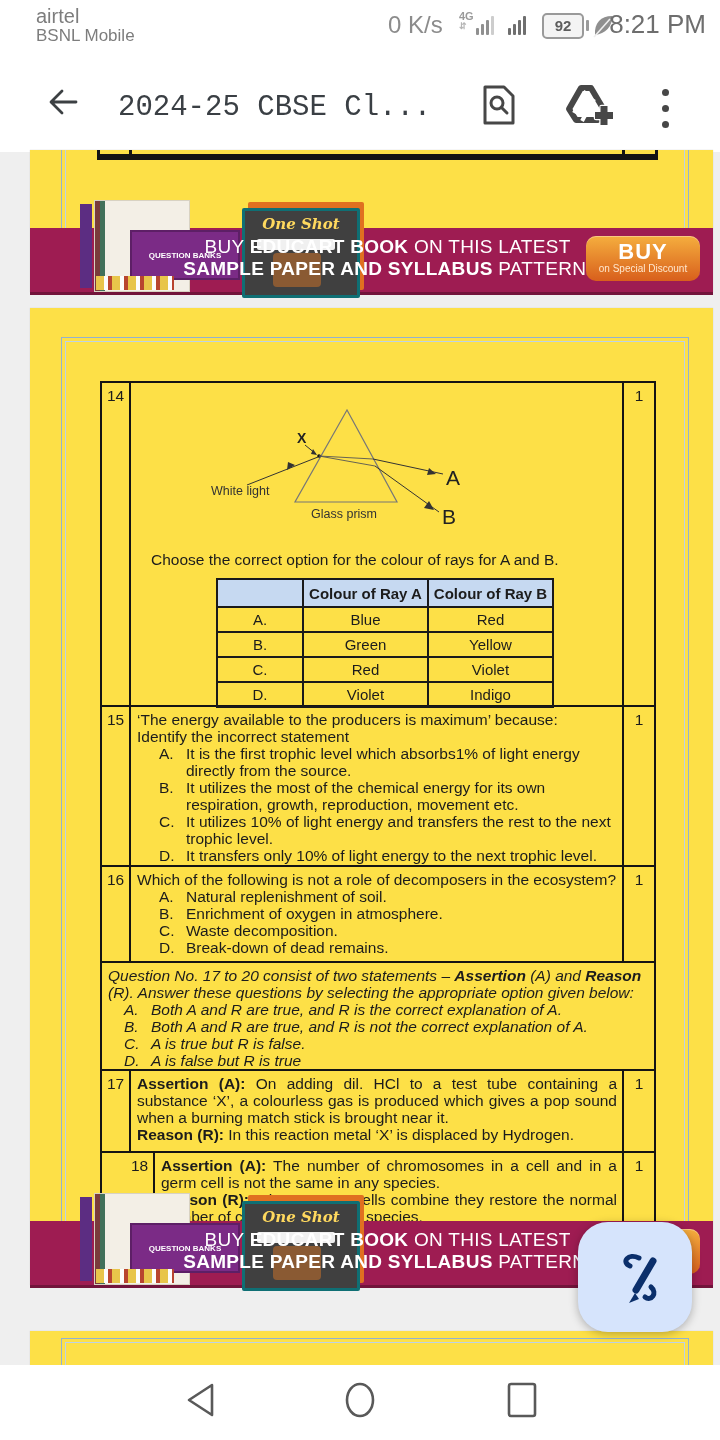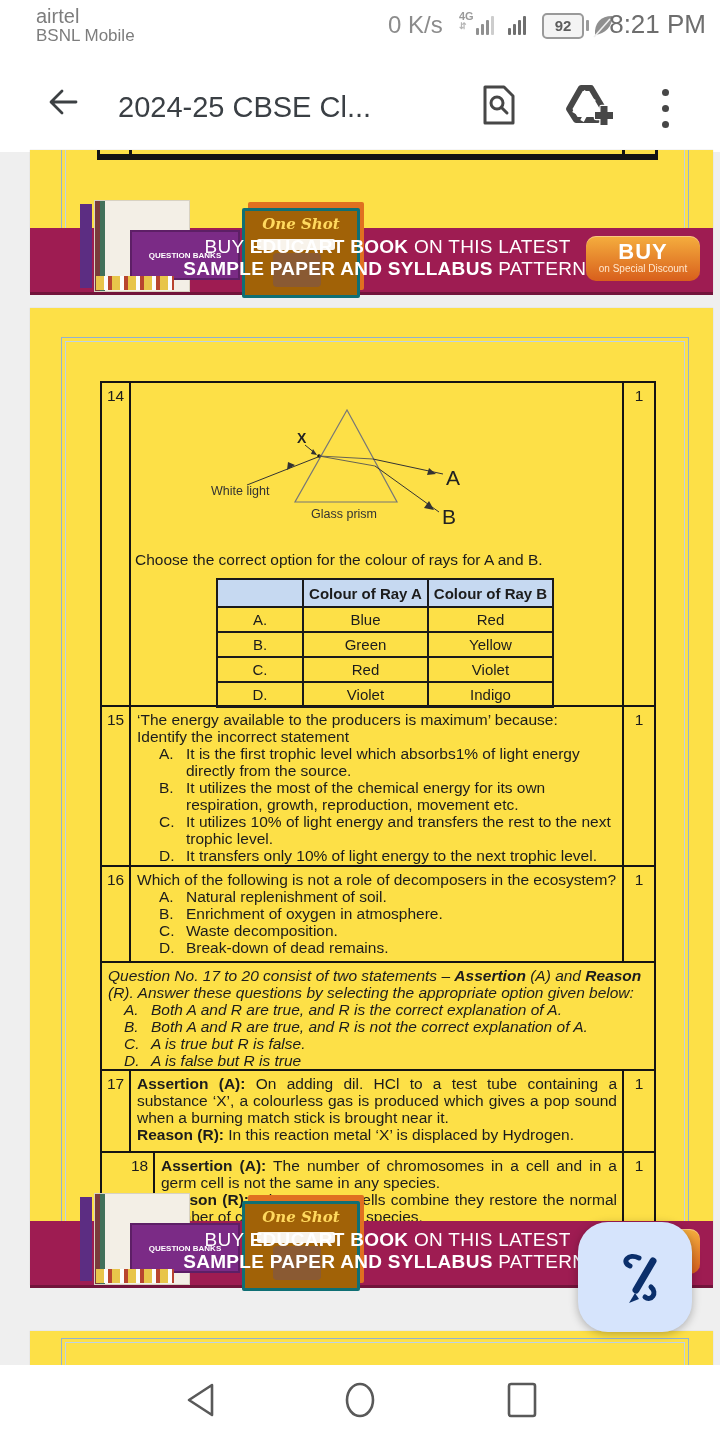--- a/index.html
+++ b/index.html
@@ -23,7 +23,7 @@
 
   
   .appbar{position:absolute;left:0;top:55px;width:720px;height:97px;background:#fff;}
-  .doc-title{position:absolute;left:118px;top:36px;font-size:29px;color:#3a3f44;}
+  .doc-title{position:absolute;left:118px;top:36px;font-size:29px;color:#3a3f44;font-family:Liberation Mono, monospace;}
   .iconbtn{position:absolute;cursor:pointer;}
   .dots{position:absolute;left:662px;top:34px;width:8px;}
   .dots b{display:block;width:7px;height:7px;border-radius:50%;background:#474747;margin:0 0 9px 0;}

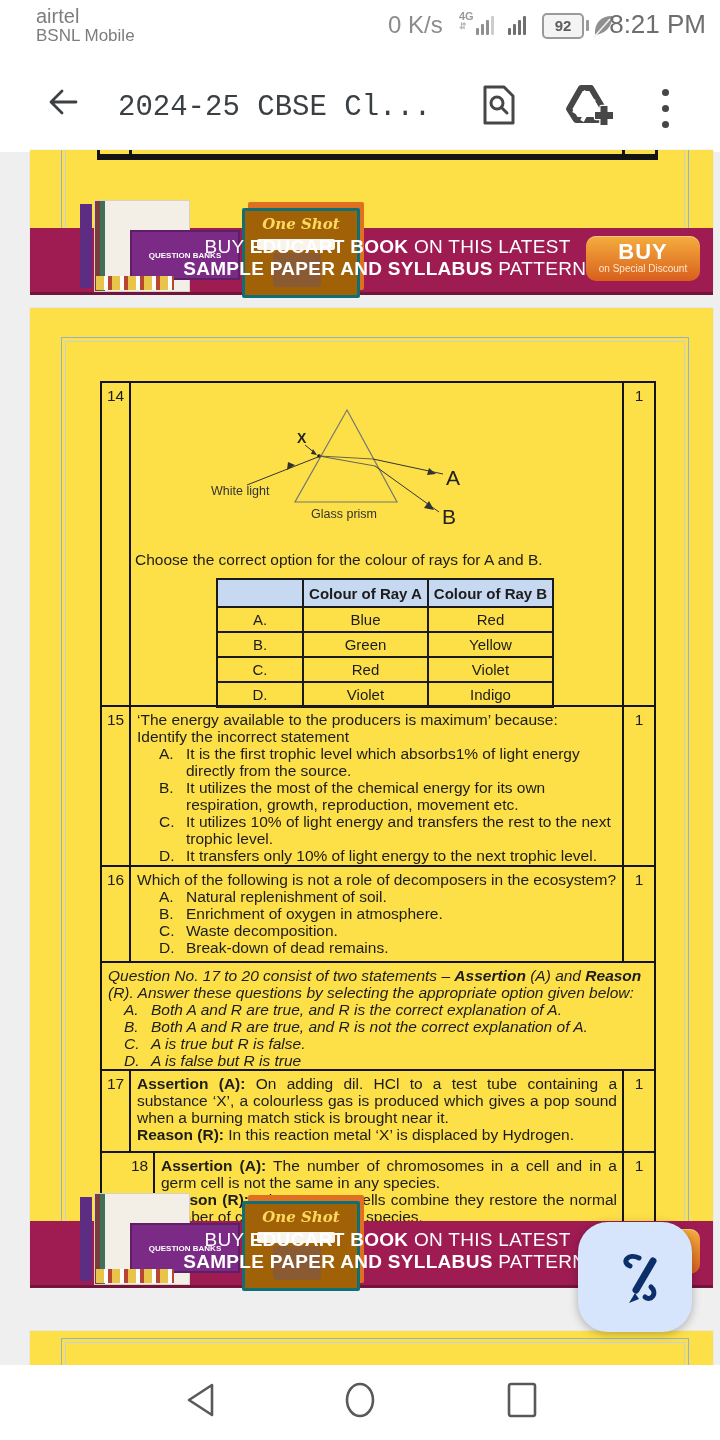--- a/index.html
+++ b/index.html
@@ -75,7 +75,7 @@
   .bk-rows{position:absolute;left:66px;top:48px;width:78px;height:14px;
            background:repeating-linear-gradient(90deg,#e8c54a 0 8px,#fdfdfd 8px 12px,#b8452f 12px 16px);}
   .bk-orange{position:absolute;left:218px;top:-26px;width:116px;height:88px;background:#e07020;border-radius:2px;}
-  .bk-teal{position:absolute;left:212px;top:-20px;width:112px;height:84px;background:#a16207;border:3px solid #0f6f74;border-radius:2px;}
+  .bk-teal{position:absolute;left:212px;top:-20px;width:112px;height:84px;background:#404040;border:3px solid #0f6f74;border-radius:2px;}
   .bk-oneshot{position:absolute;left:0;top:4px;width:100%;text-align:center;color:#ffd95e;font-size:15px;
               font-style:italic;font-weight:bold;font-family:"DejaVu Serif",serif;}
   .bk-badge{position:absolute;left:12px;top:28px;width:78px;height:11px;background:rgba(255,255,255,.92);border-radius:2px;}

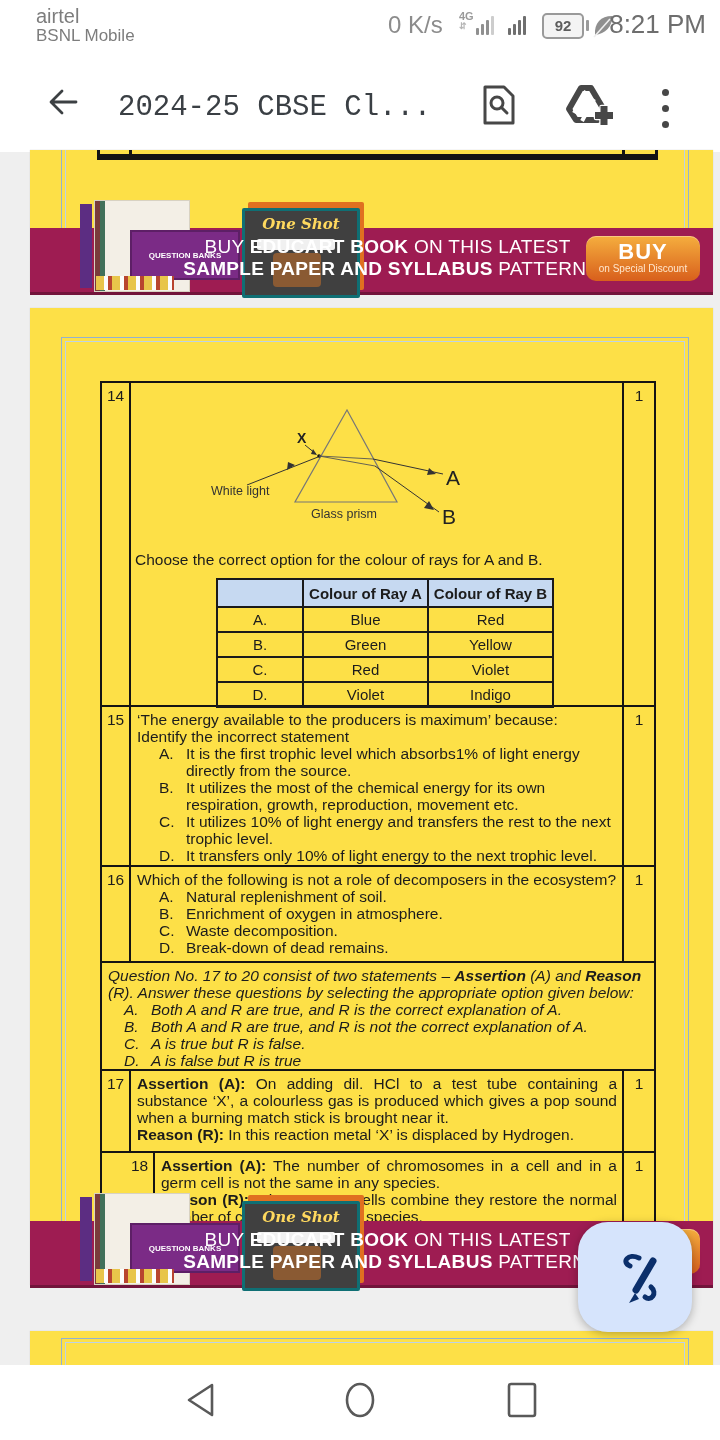--- a/index.html
+++ b/index.html
@@ -216,7 +216,7 @@
             <text x="8" y="102" font-size="12.5" fill="#333">White light</text>
             <text x="108" y="125" font-size="12.5" fill="#333">Glass prism</text>
           </svg>
-          <div class="abs" style="left:4px;top:168px;">Choose the correct option for the colour of rays for A and B.</div>
+          <div class="abs" style="left:20px;top:168px;">Choose the correct option for the colour of rays for A and B.</div>
           <table class="ctable abs" style="left:0;top:188px;">
             <tbody>
                 <tr>

